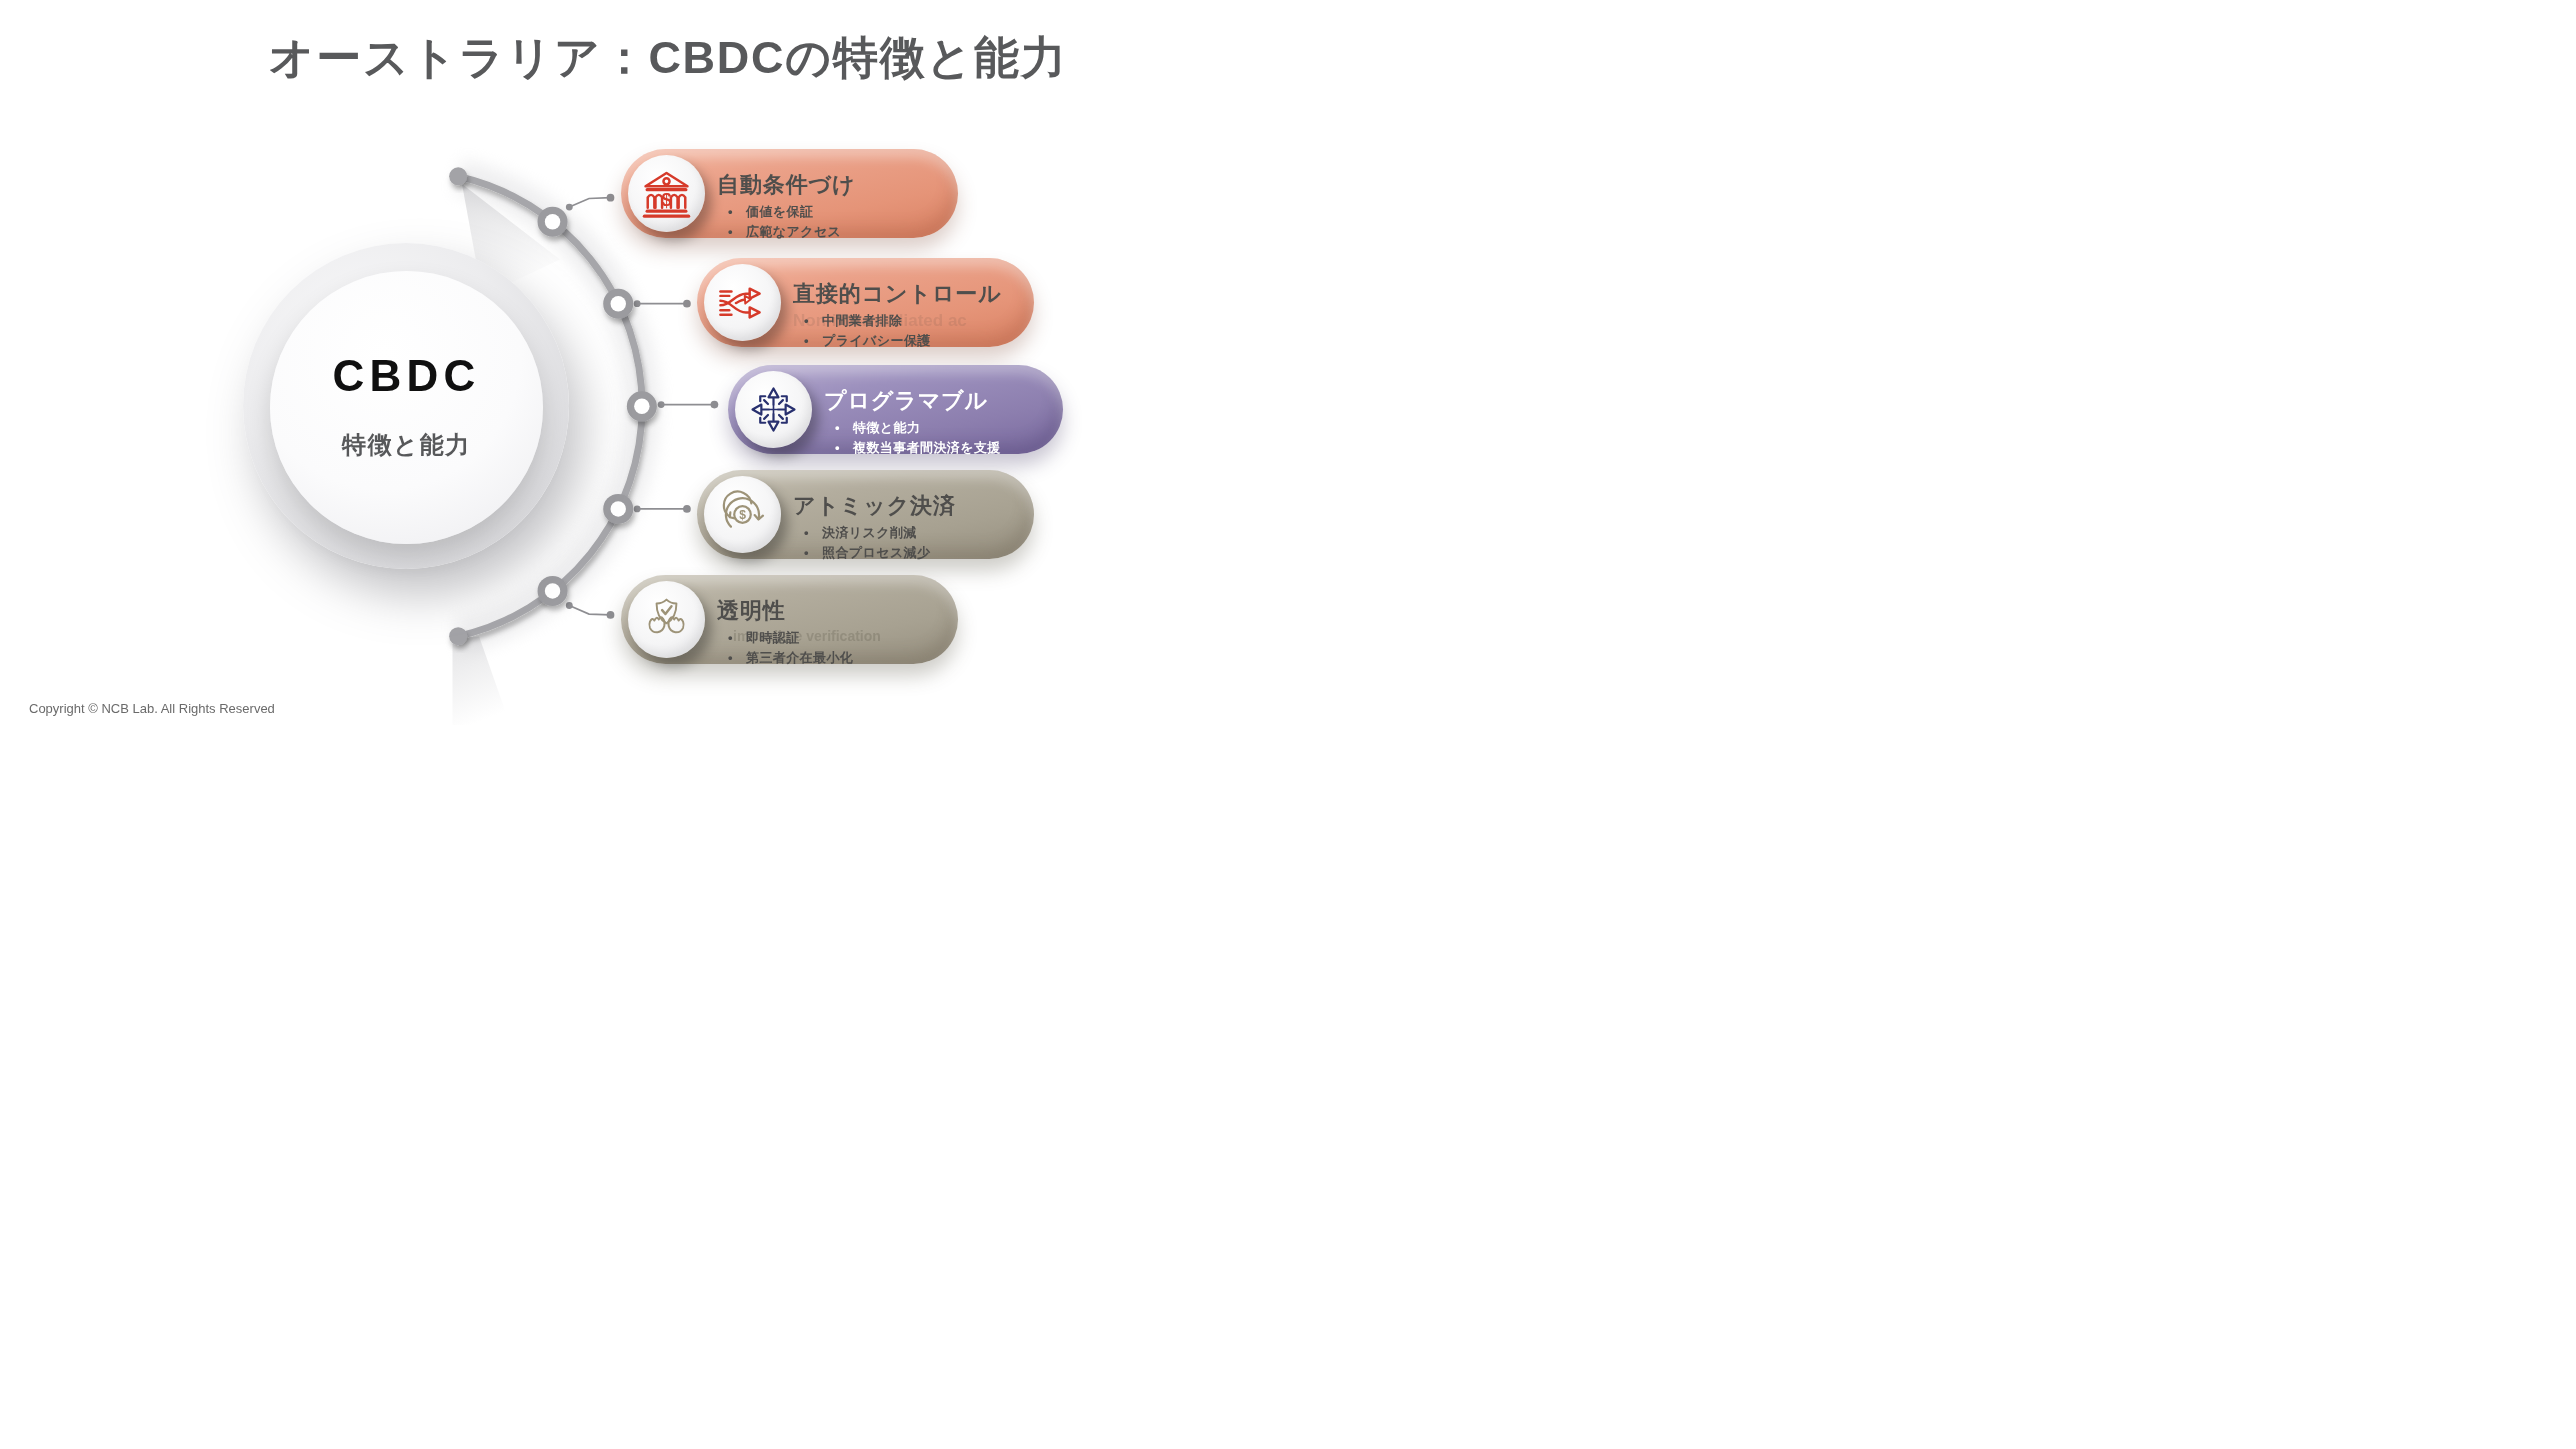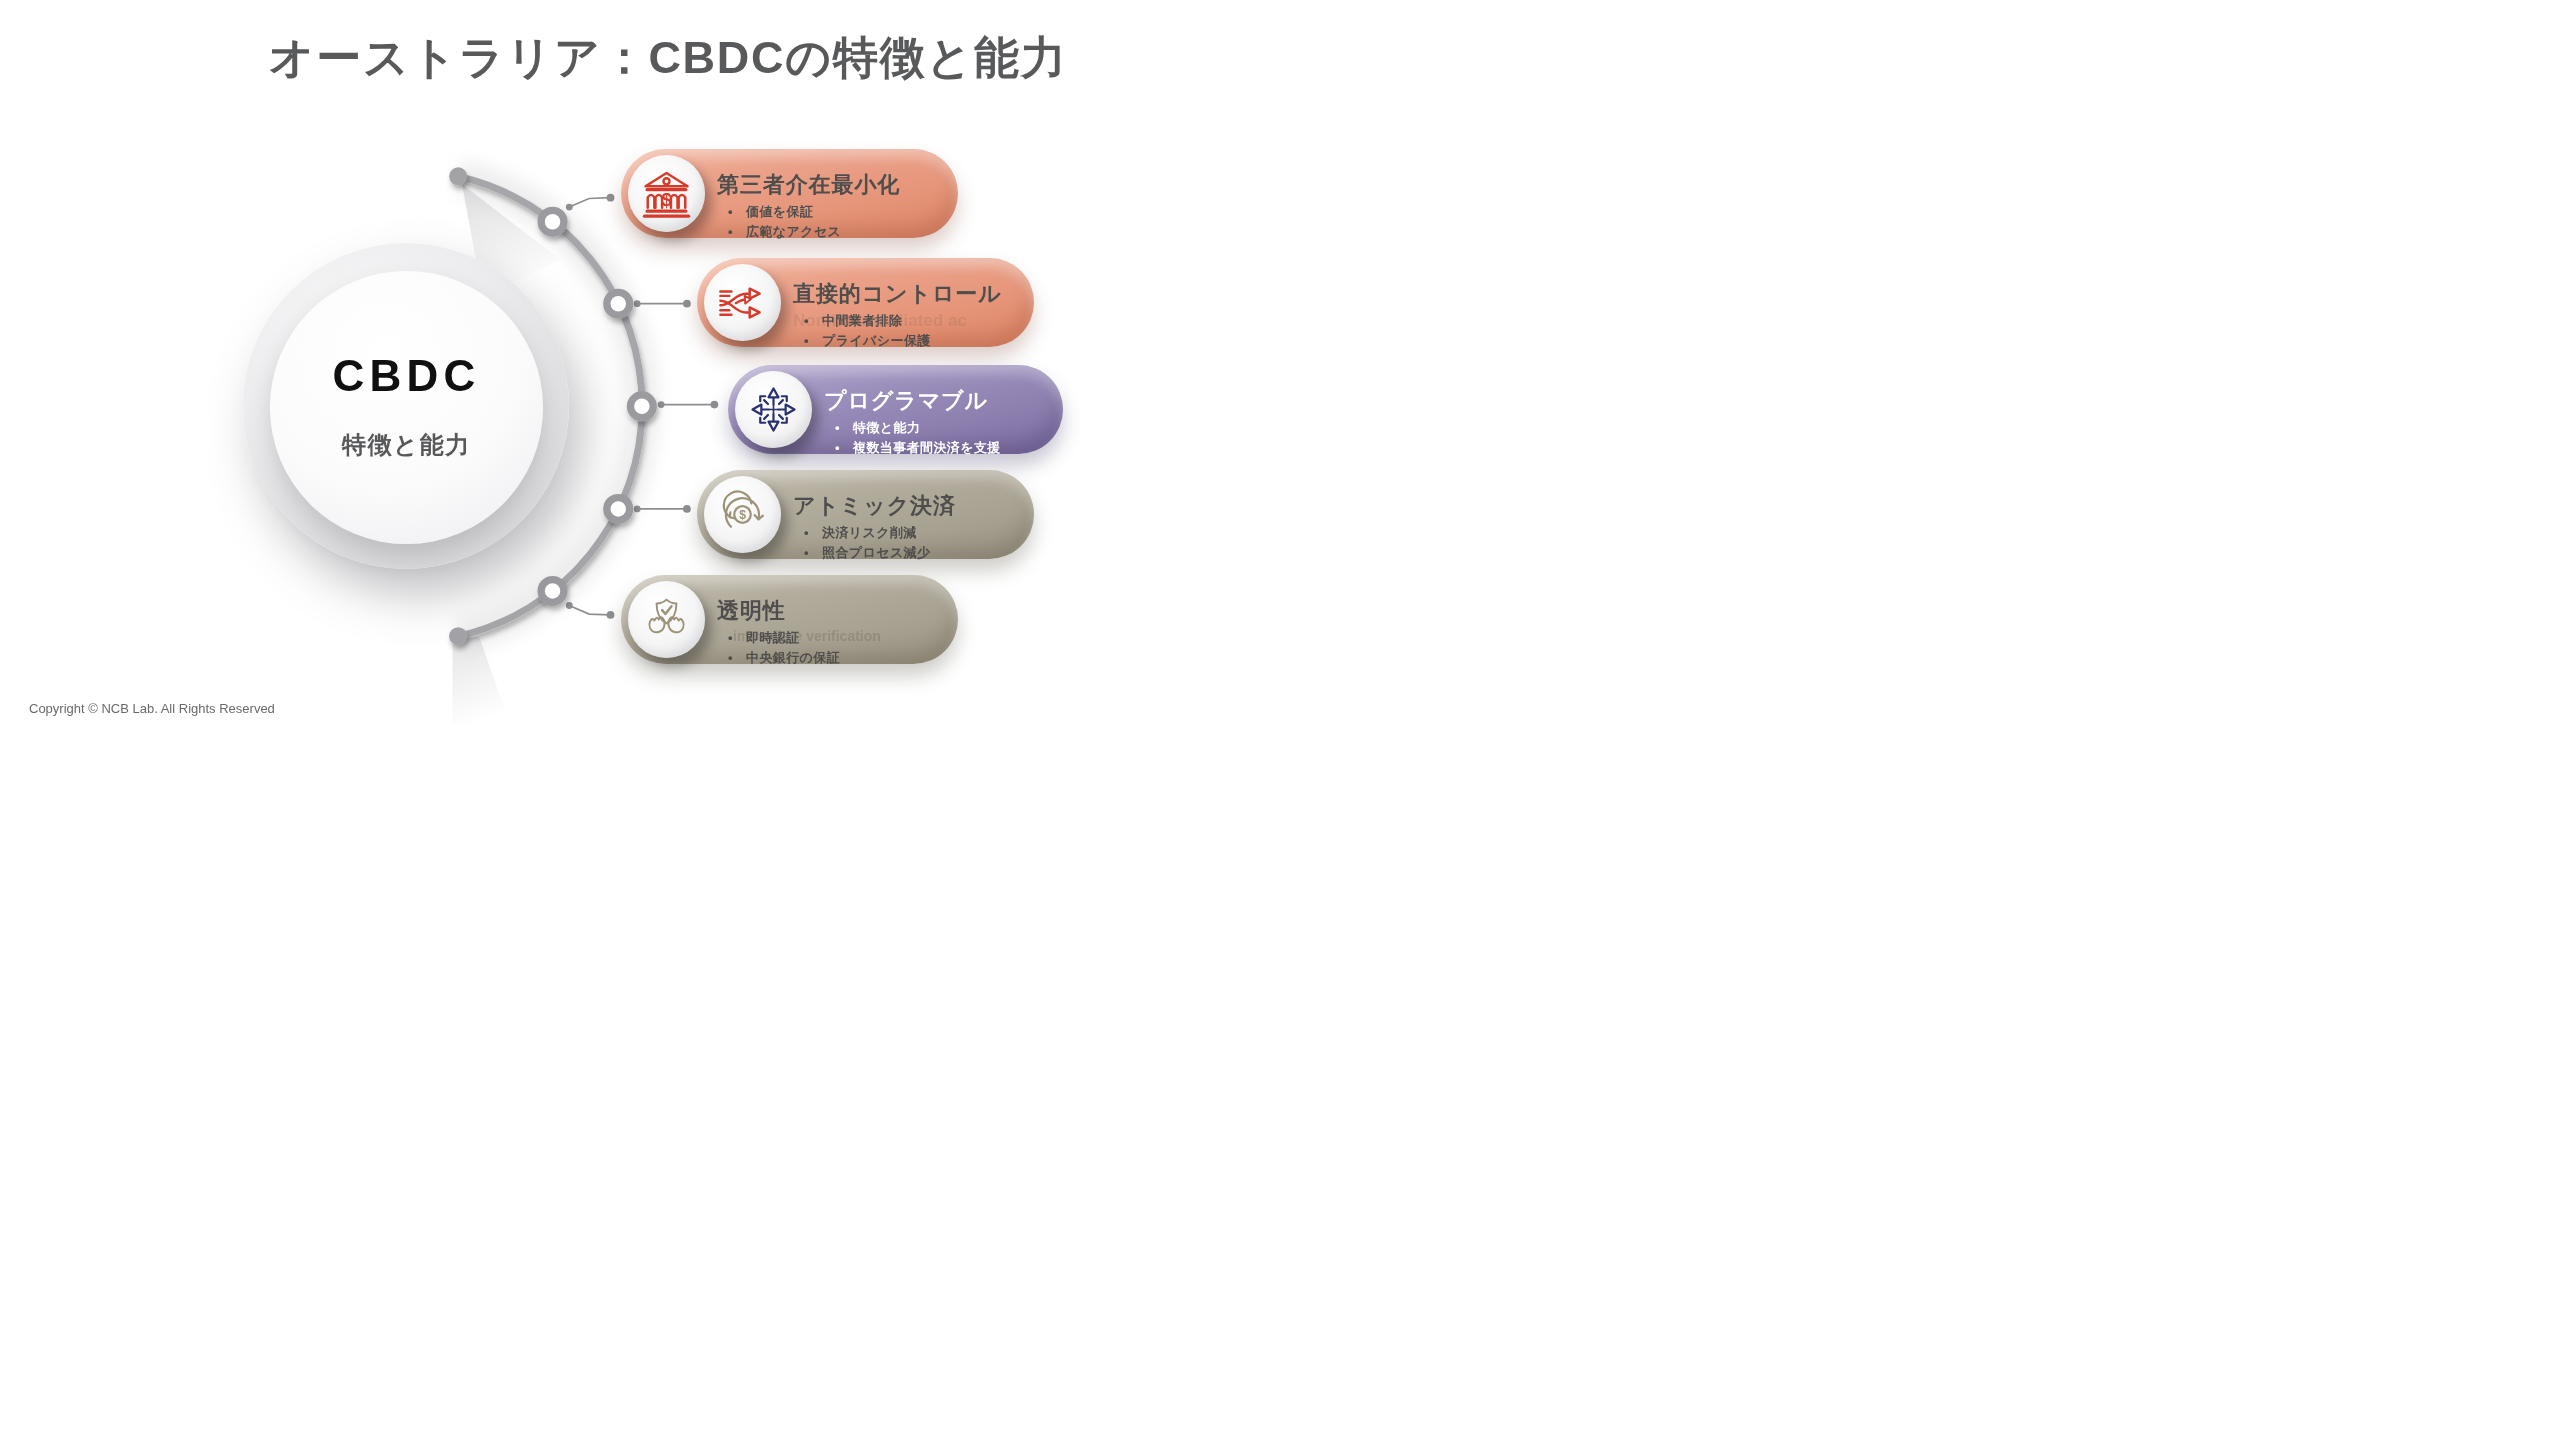--- a/index.html
+++ b/index.html
@@ -189,7 +189,7 @@
       </svg>
     </div>
     <div class="content">
-      <h3 class="heading">第三者介在最小化</h3>
+      <h3 class="heading">自動条件づけ</h3>
       <ul class="bullets">
         <li>価値を保証</li>
         <li>広範なアクセス</li>

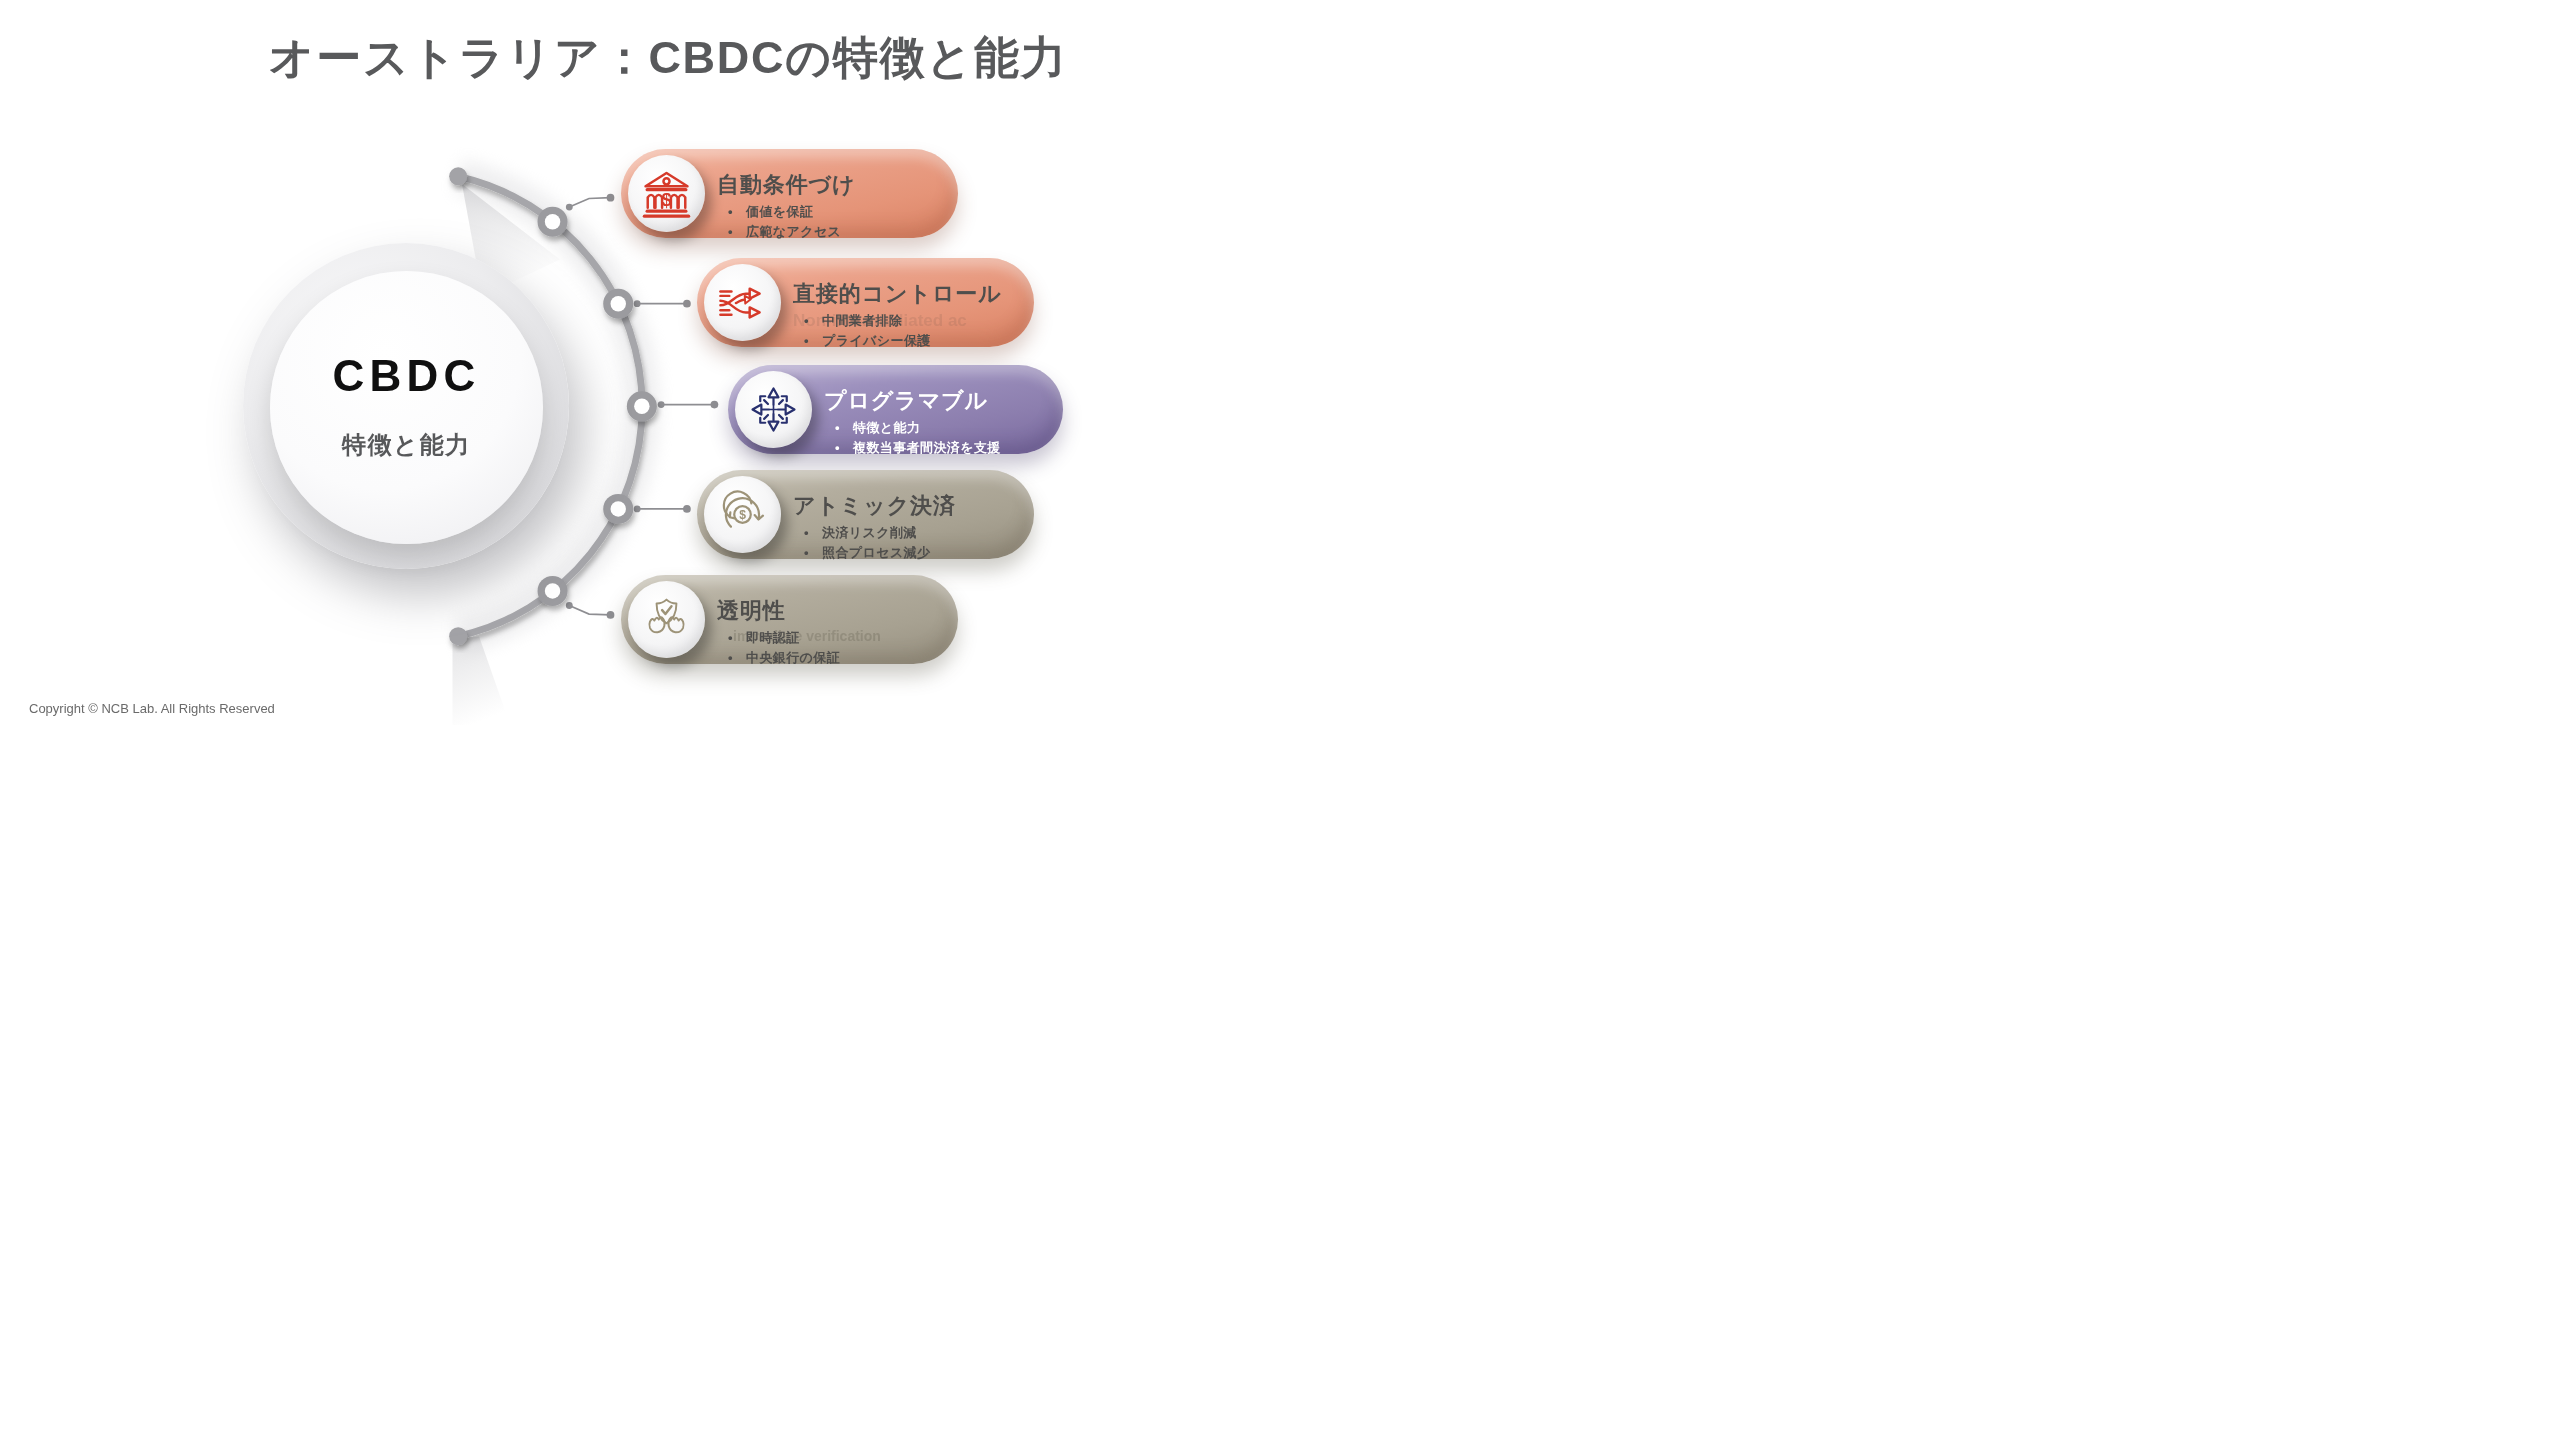--- a/index.html
+++ b/index.html
@@ -297,7 +297,7 @@
       <h3 class="heading">透明性</h3>
       <ul class="bullets">
         <li>即時認証</li>
-        <li>中央銀行の保証</li>
+        <li>第三者介在最小化</li>
       </ul>
     </div>
   </div>

